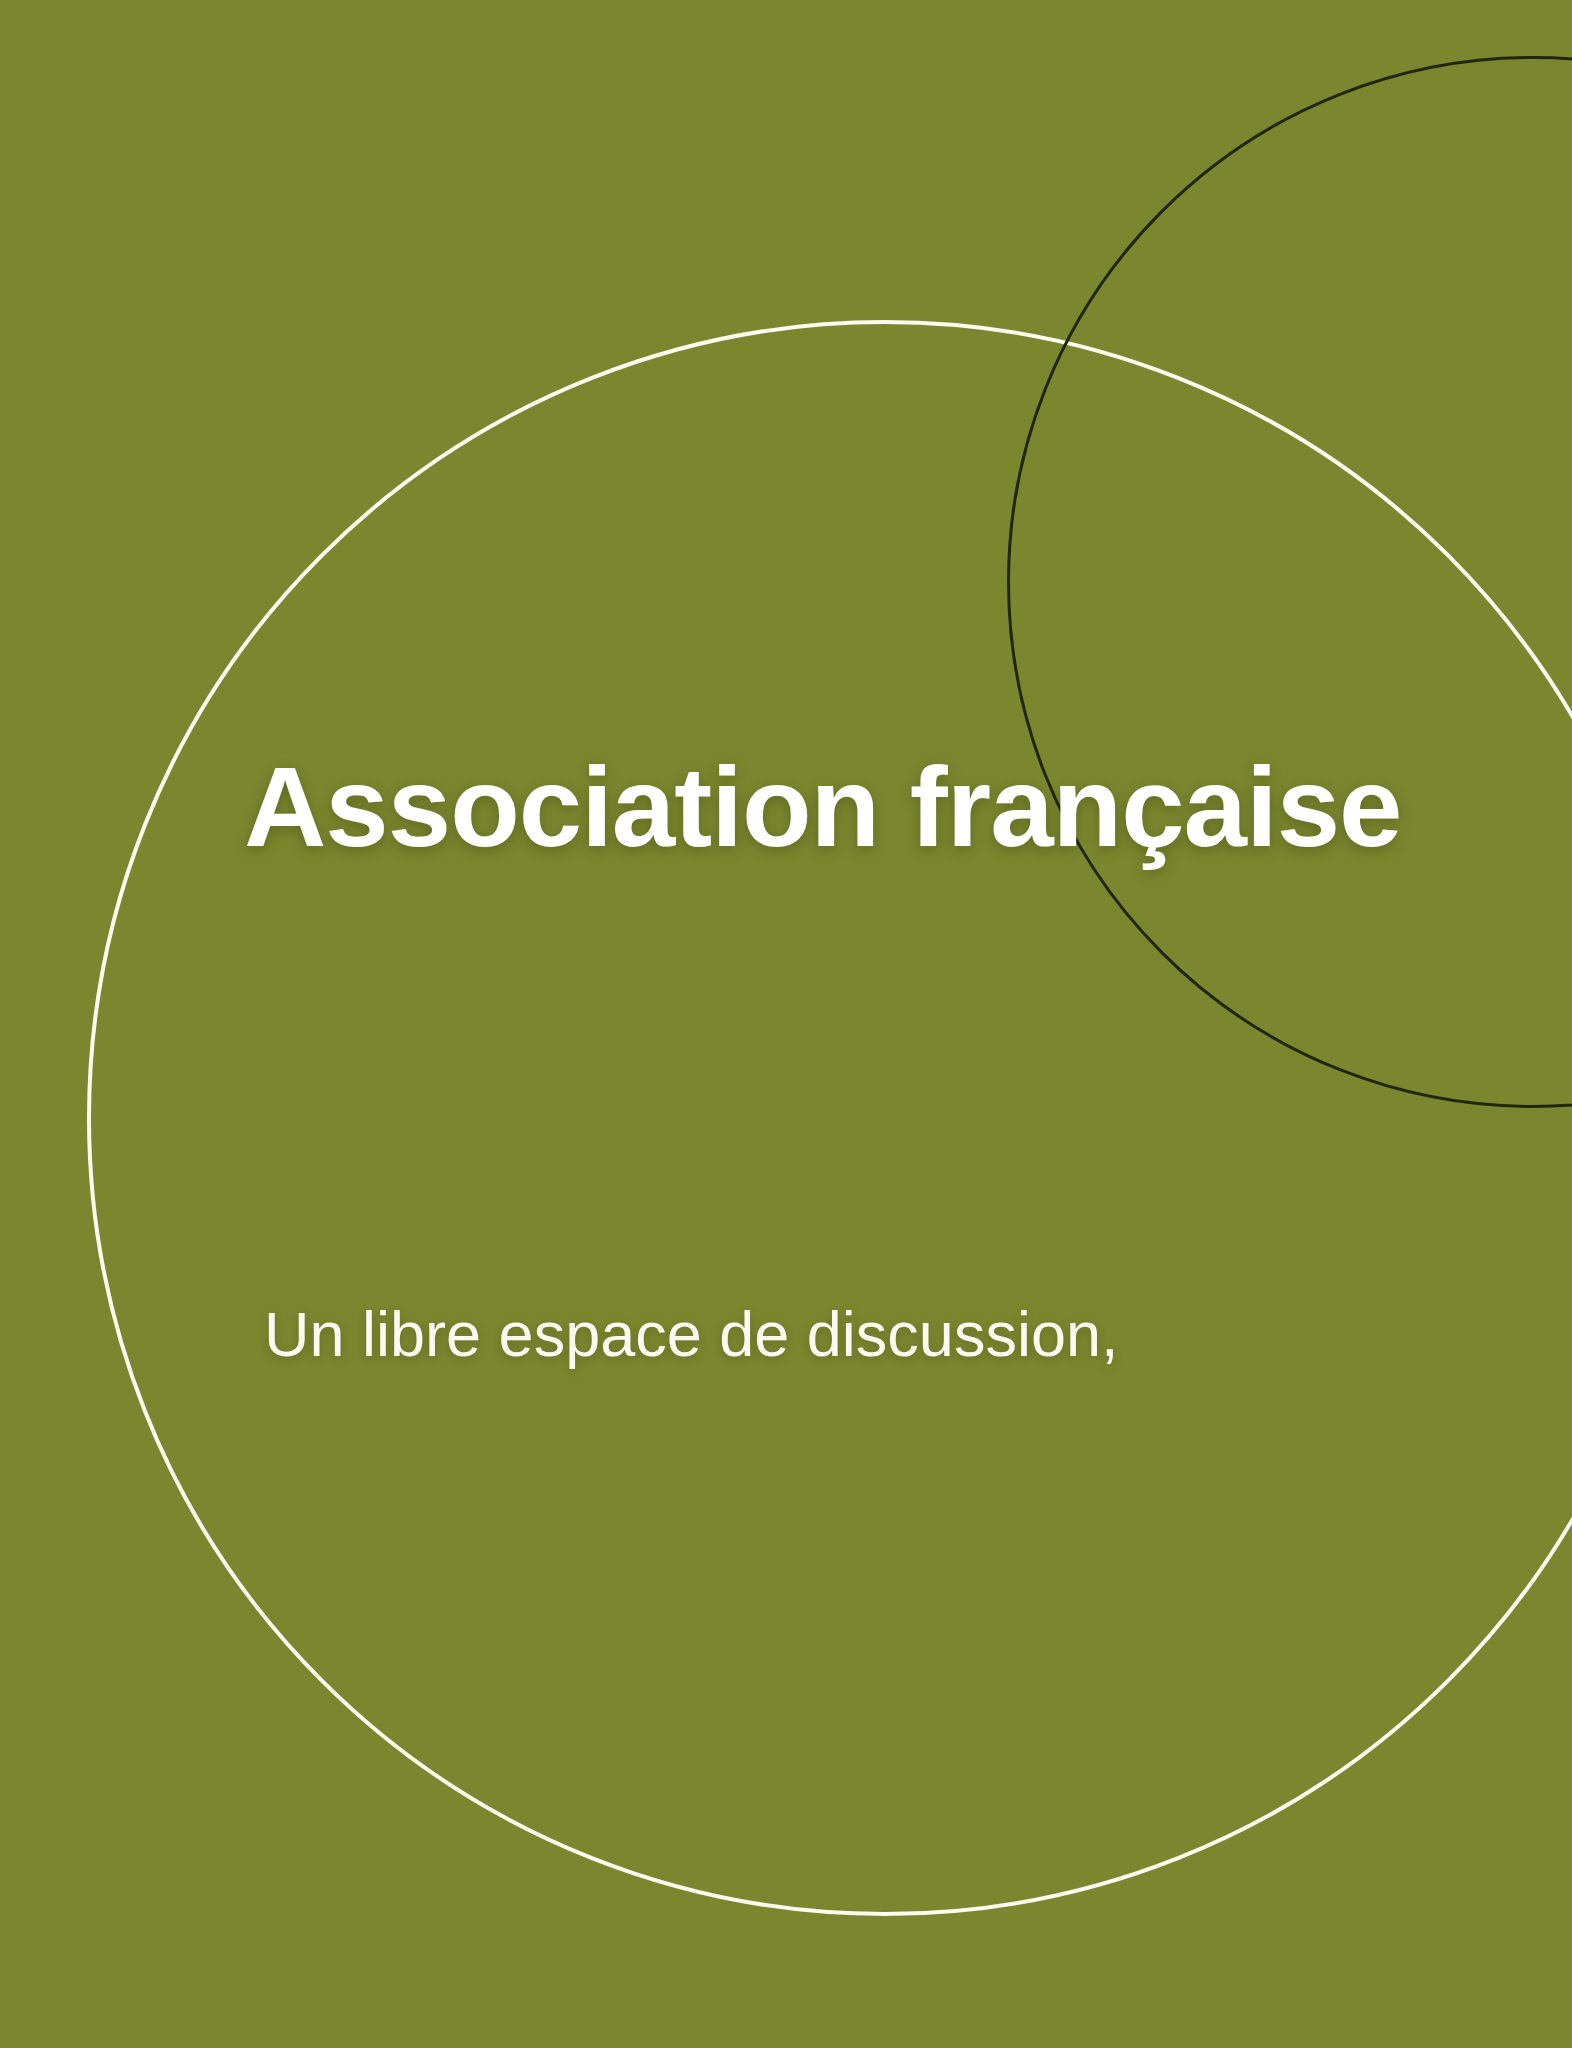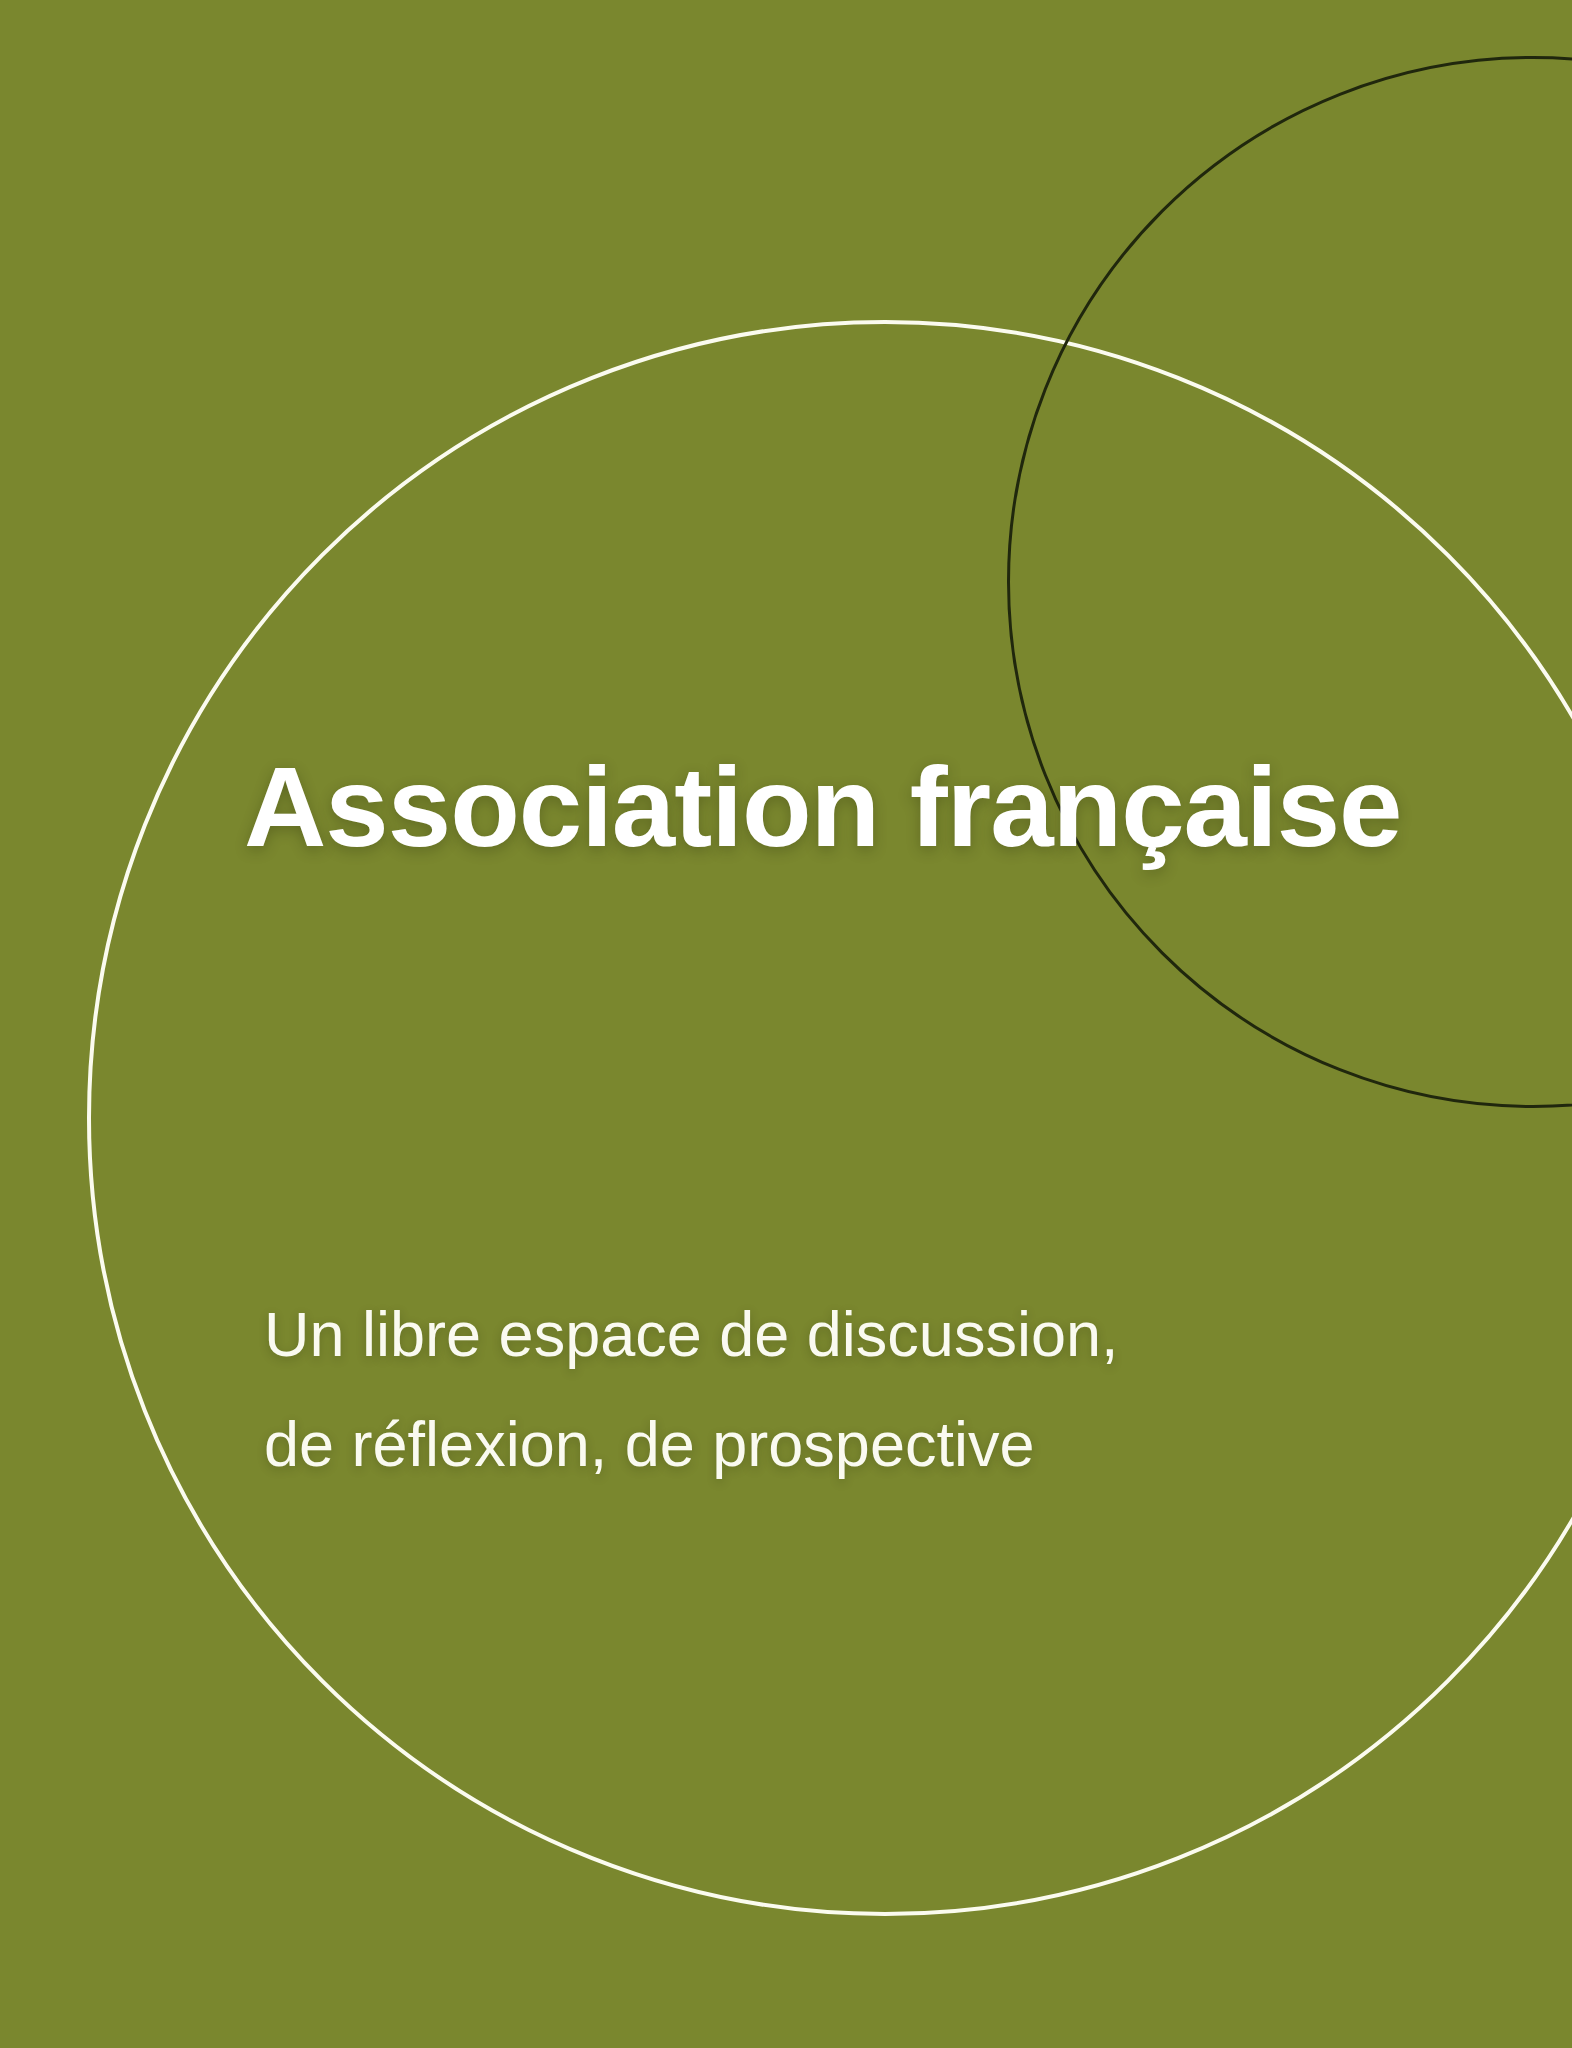--- a/index.html
+++ b/index.html
@@ -65,6 +65,7 @@
   }
   .line {
     display: block;
+    text-align: center;
   }
 </style>
 </head>

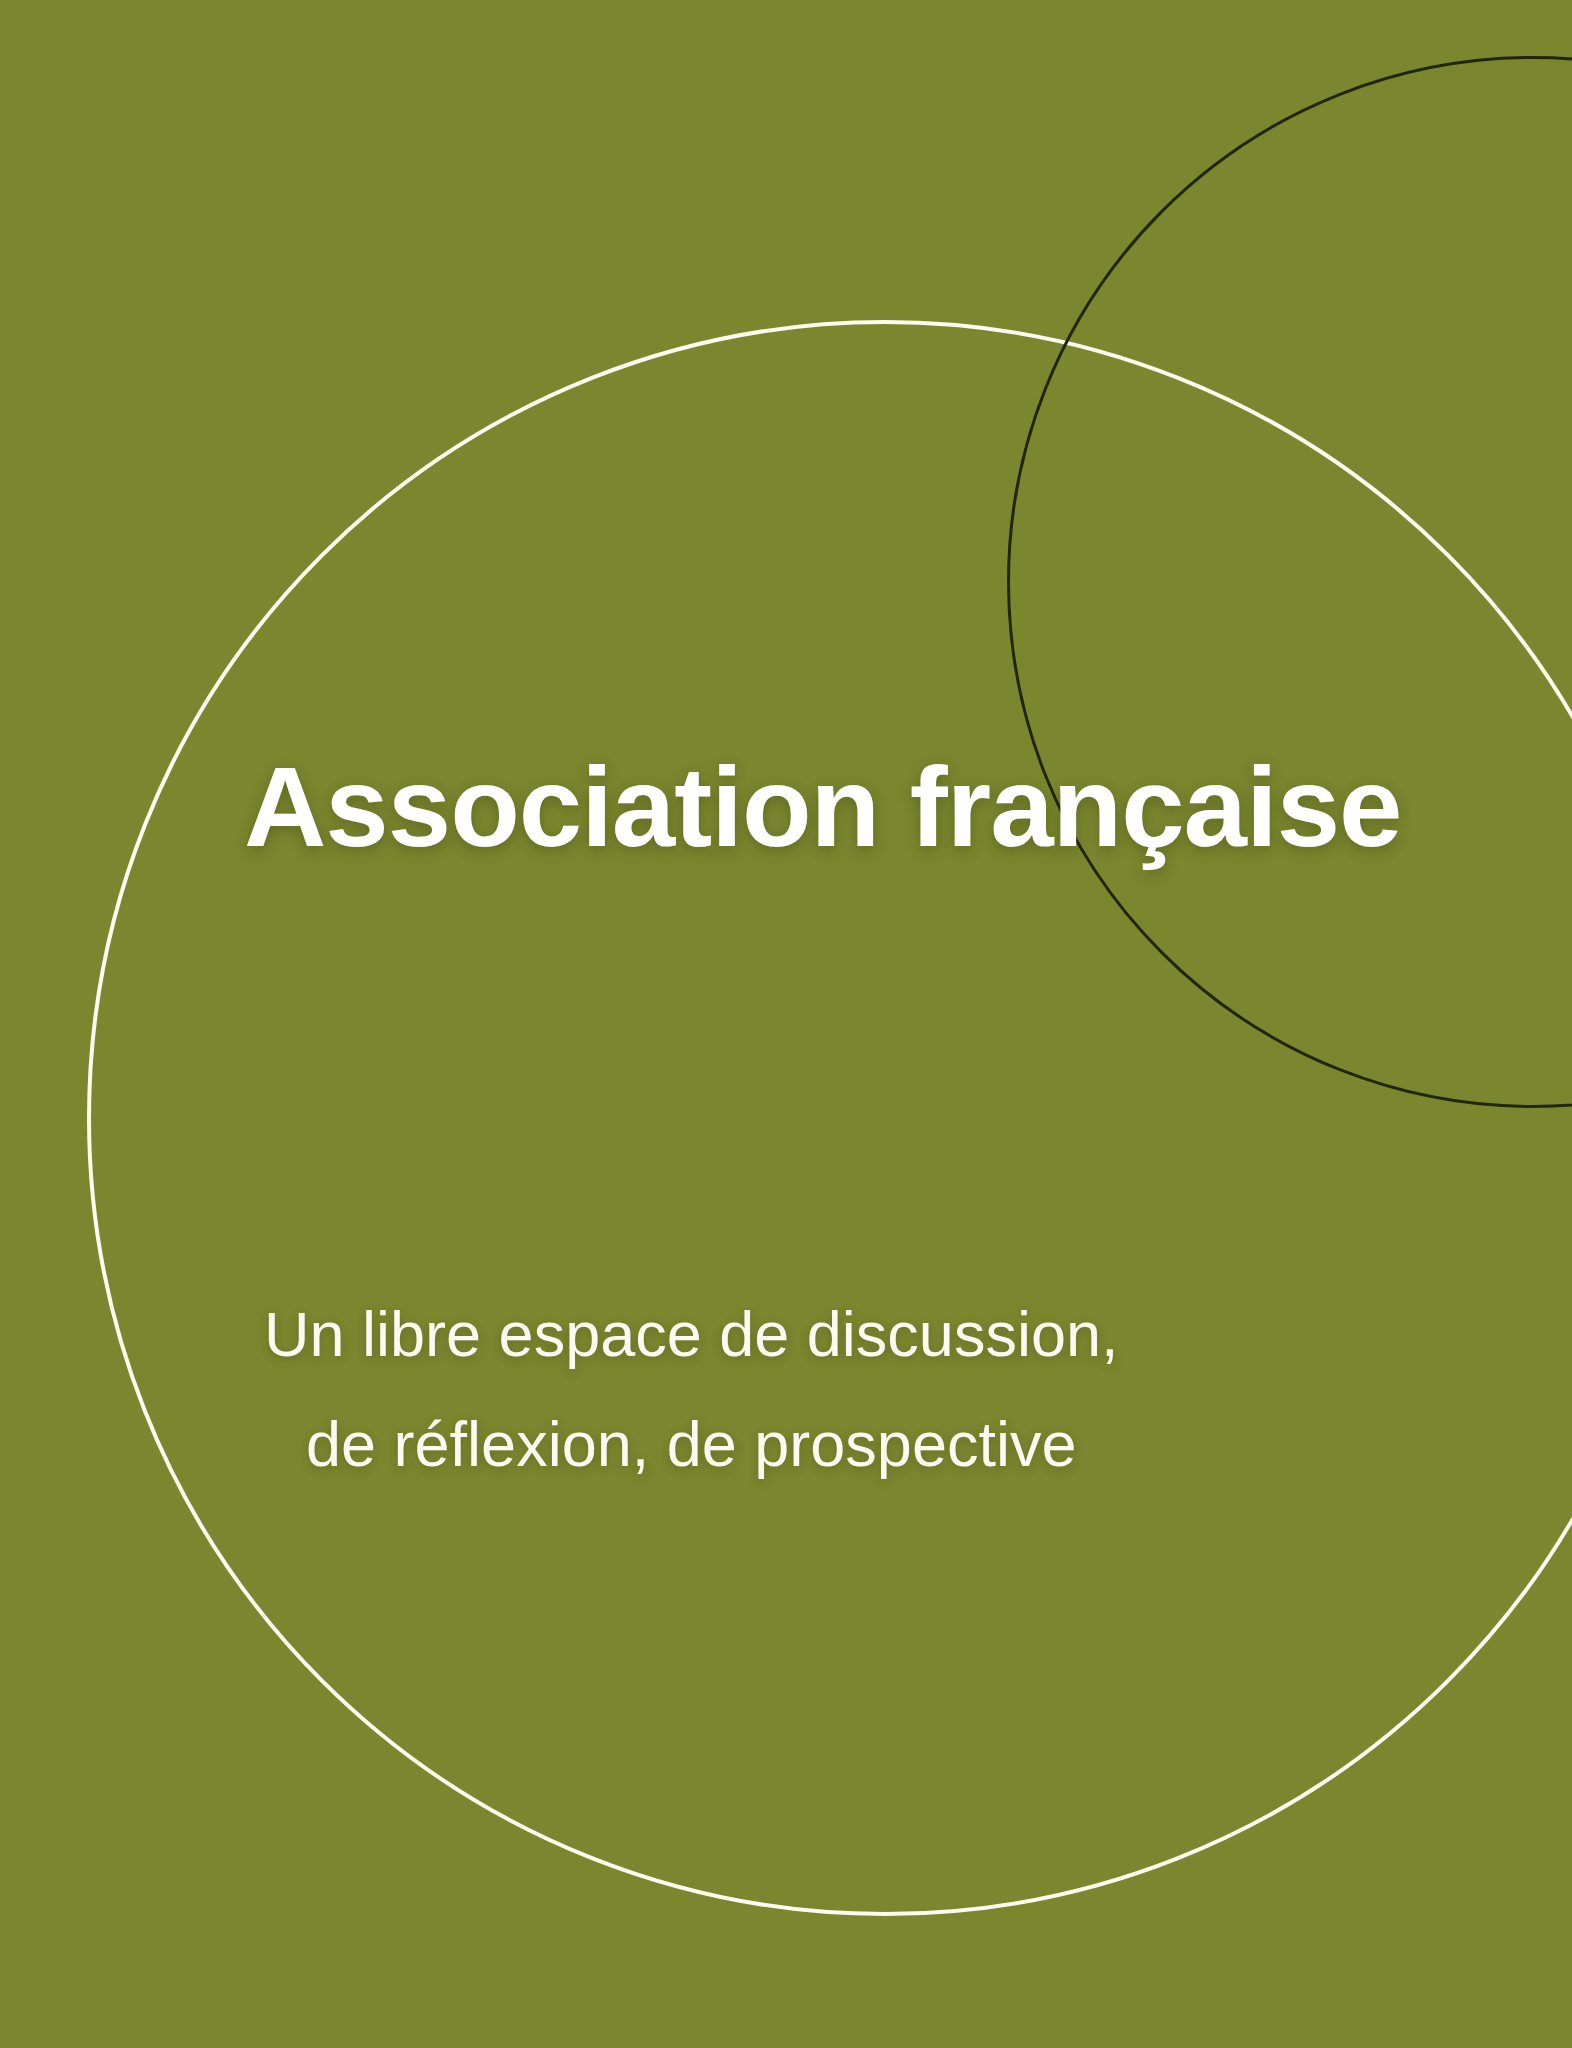--- a/index.html
+++ b/index.html
@@ -83,7 +83,6 @@
 
   <p class="subtitle">
     <span class="line">Un libre espace de discussion,</span>
-    <span class="line">de réflexion, de prospective</span>
   </p>
 
 </div>

